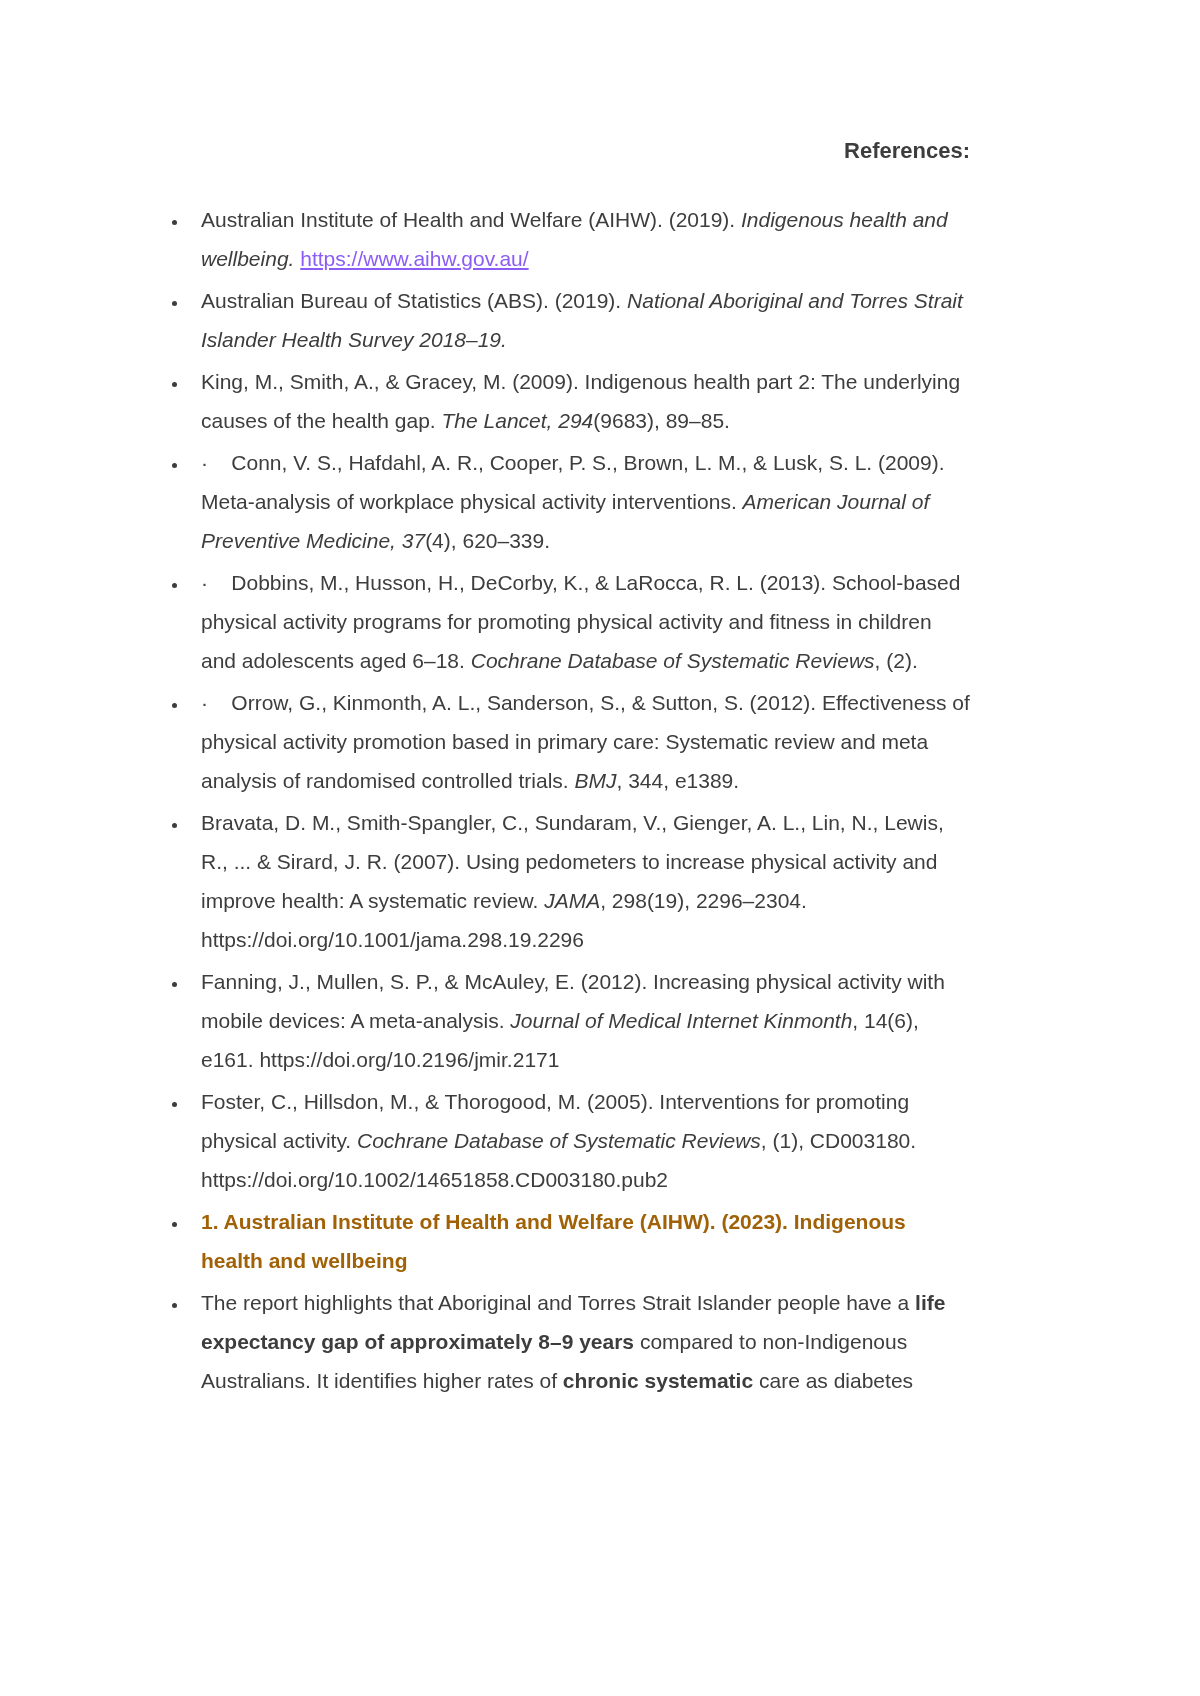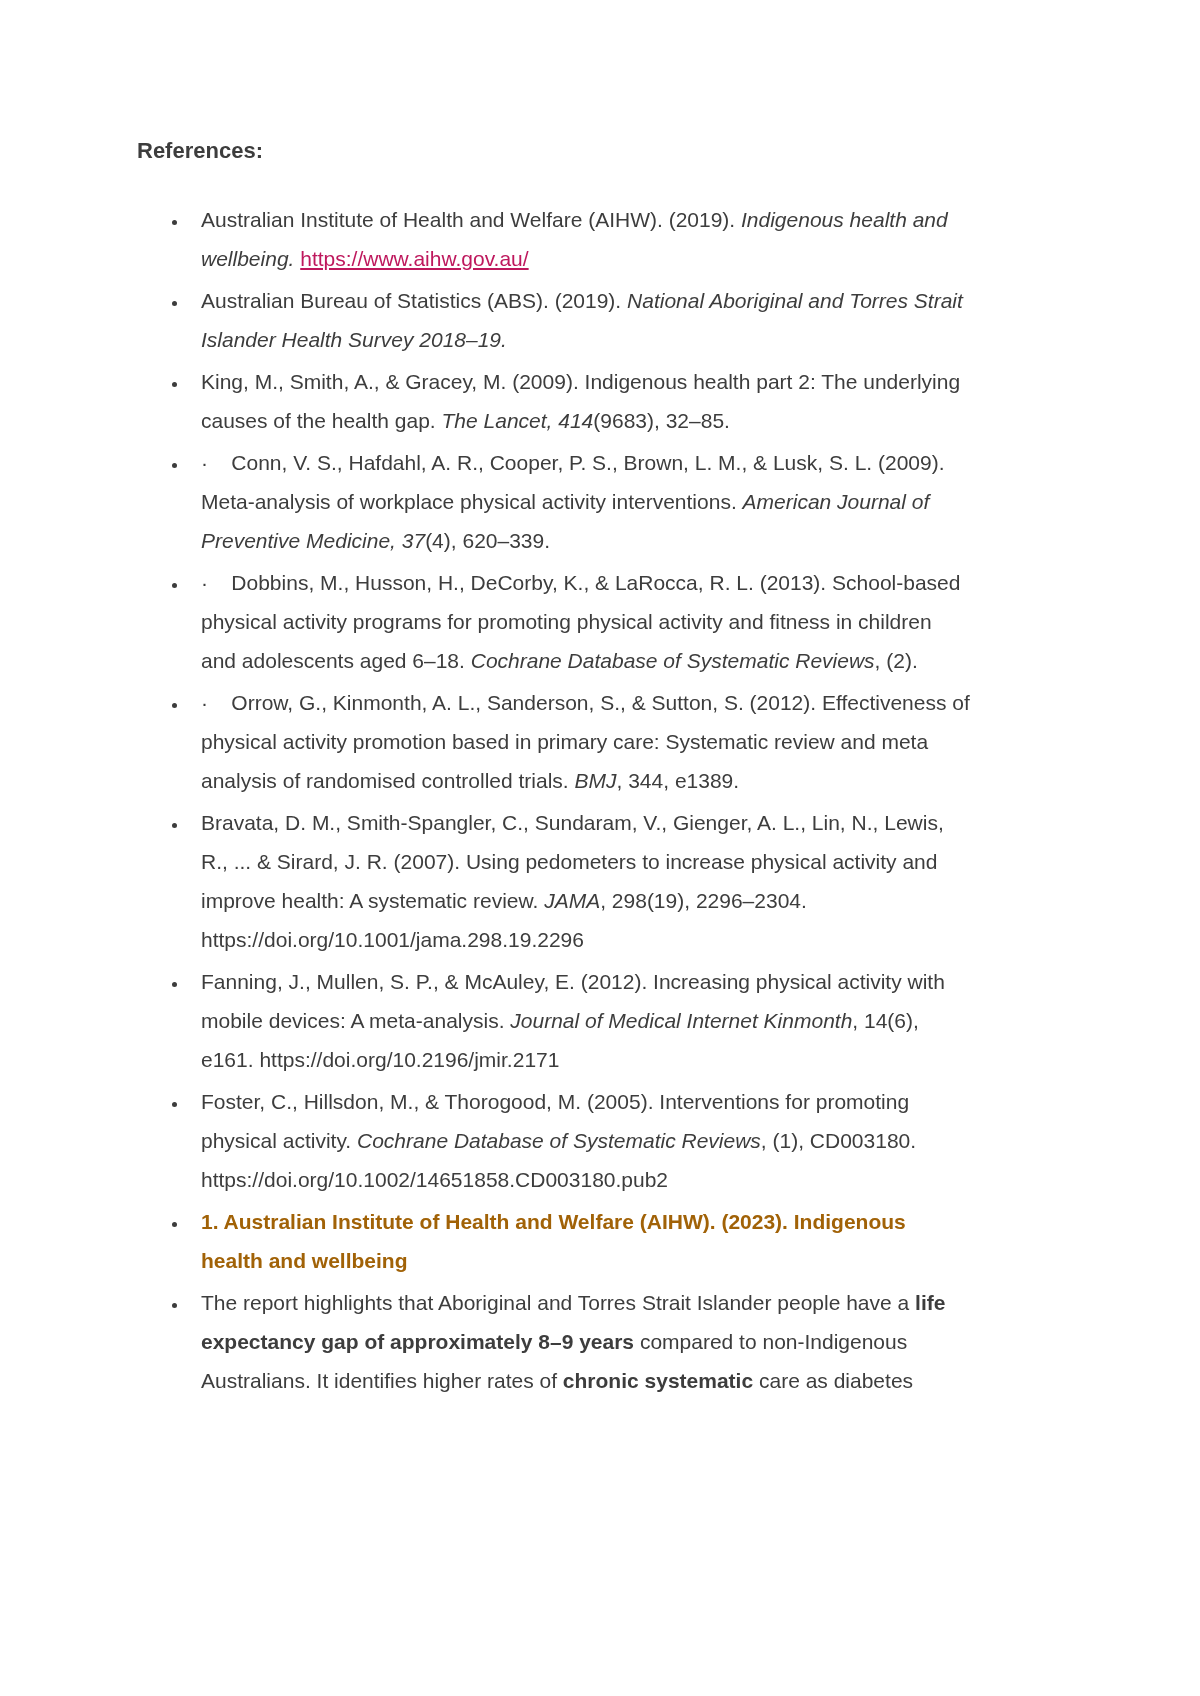--- a/index.html
+++ b/index.html
@@ -23,6 +23,7 @@
     font-weight: 700;
     margin: 0 0 36px 0;
     color: #3d3d3d;
+    text-align: right;
   }
   .ref-list {
     margin: 0;

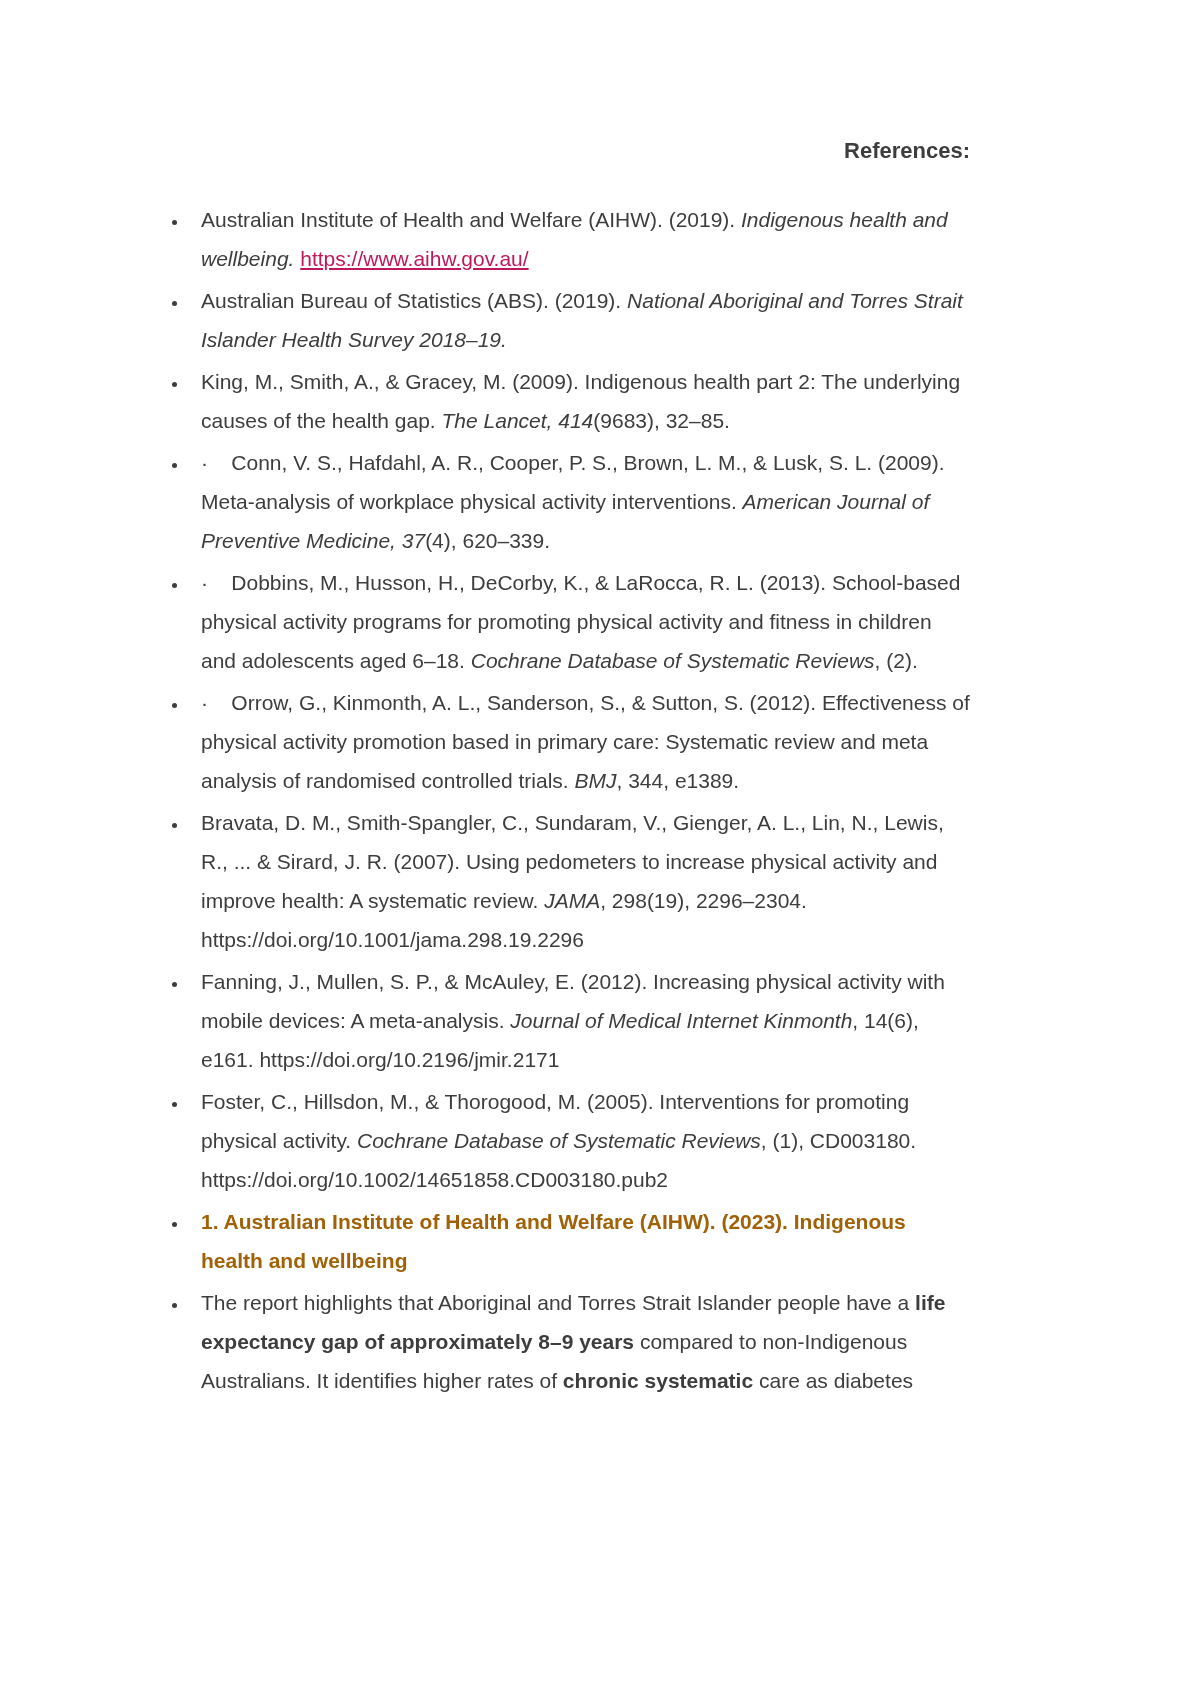--- a/index.html
+++ b/index.html
@@ -50,7 +50,7 @@
     color: #a16207;
   }
   a.link {
-    color: #be185d;
+    color: #8b5cf6;
     text-decoration: underline;
     cursor: pointer;
   }

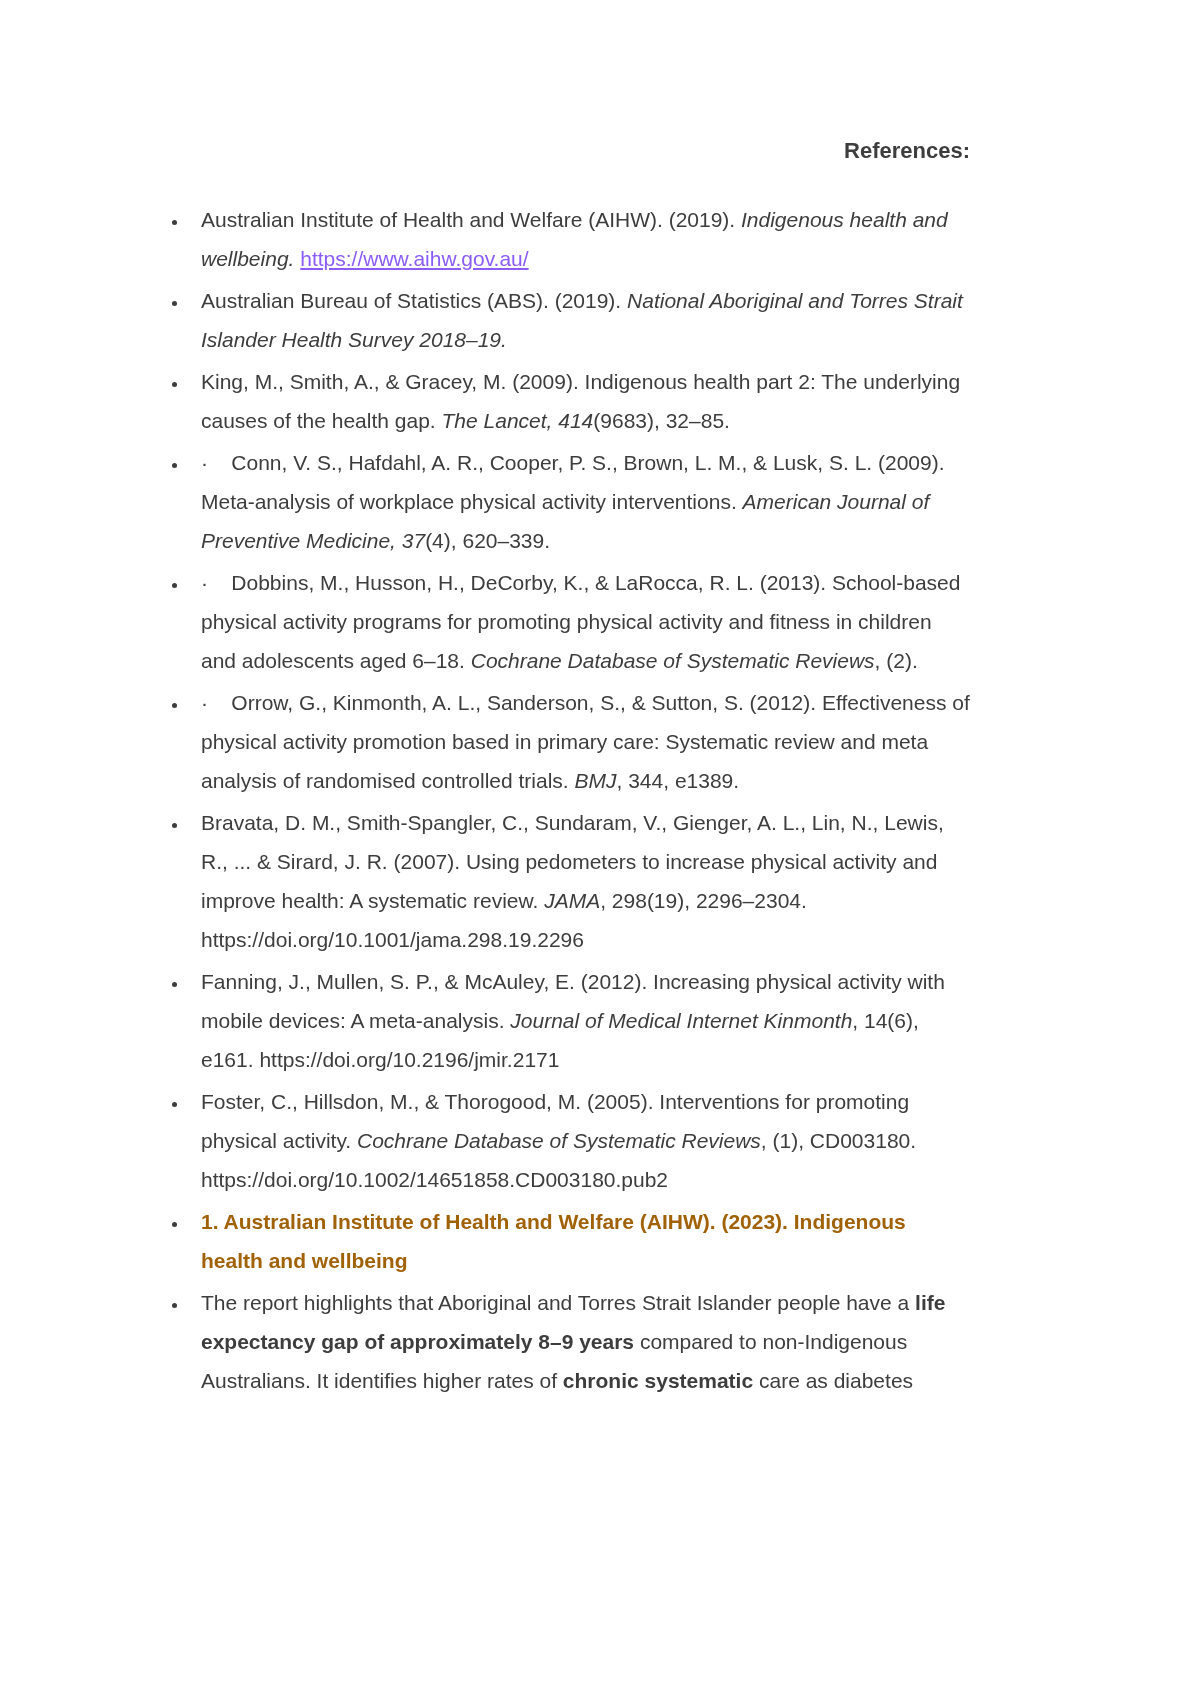--- a/index.html
+++ b/index.html
@@ -63,7 +63,7 @@
   <ul class="ref-list" id="ref-list">
       <li><span>Australian Institute of Health and Welfare (AIHW). (2019). </span><span class="i">Indigenous health and wellbeing. </span><a href="#" class="link">https://www.aihw.gov.au/</a></li>
       <li><span>Australian Bureau of Statistics (ABS). (2019). </span><span class="i">National Aboriginal and Torres Strait Islander Health Survey 2018–19.</span></li>
-      <li><span>King, M., Smith, A., &amp; Gracey, M. (2009). Indigenous health part 2: The underlying causes of the health gap. </span><span class="i">The Lancet, 414</span><span>(9683), 32–85.</span></li>
+      <li><span>King, M., Smith, A., &amp; Gracey, M. (2009). Indigenous health part 2: The underlying causes of the health gap. </span><span class="i">The Lancet, 294</span><span>(9683), 32–85.</span></li>
       <li><span>·&nbsp;&nbsp;&nbsp; Conn, V. S., Hafdahl, A. R., Cooper, P. S., Brown, L. M., &amp; Lusk, S. L. (2009). Meta-analysis of workplace physical activity interventions. </span><span class="i">American Journal of Preventive Medicine, 37</span><span>(4), 620–339.</span></li>
       <li><span>·&nbsp;&nbsp;&nbsp; Dobbins, M., Husson, H., DeCorby, K., &amp; LaRocca, R. L. (2013). School-based physical activity programs for promoting physical activity and fitness in children and adolescents aged 6–18. </span><span class="i">Cochrane Database of Systematic Reviews</span><span>, (2).</span></li>
       <li><span>·&nbsp;&nbsp;&nbsp; Orrow, G., Kinmonth, A. L., Sanderson, S., &amp; Sutton, S. (2012). Effectiveness of physical activity promotion based in primary care: Systematic review and meta analysis of randomised controlled trials. </span><span class="i">BMJ</span><span>, 344, e1389.</span></li>

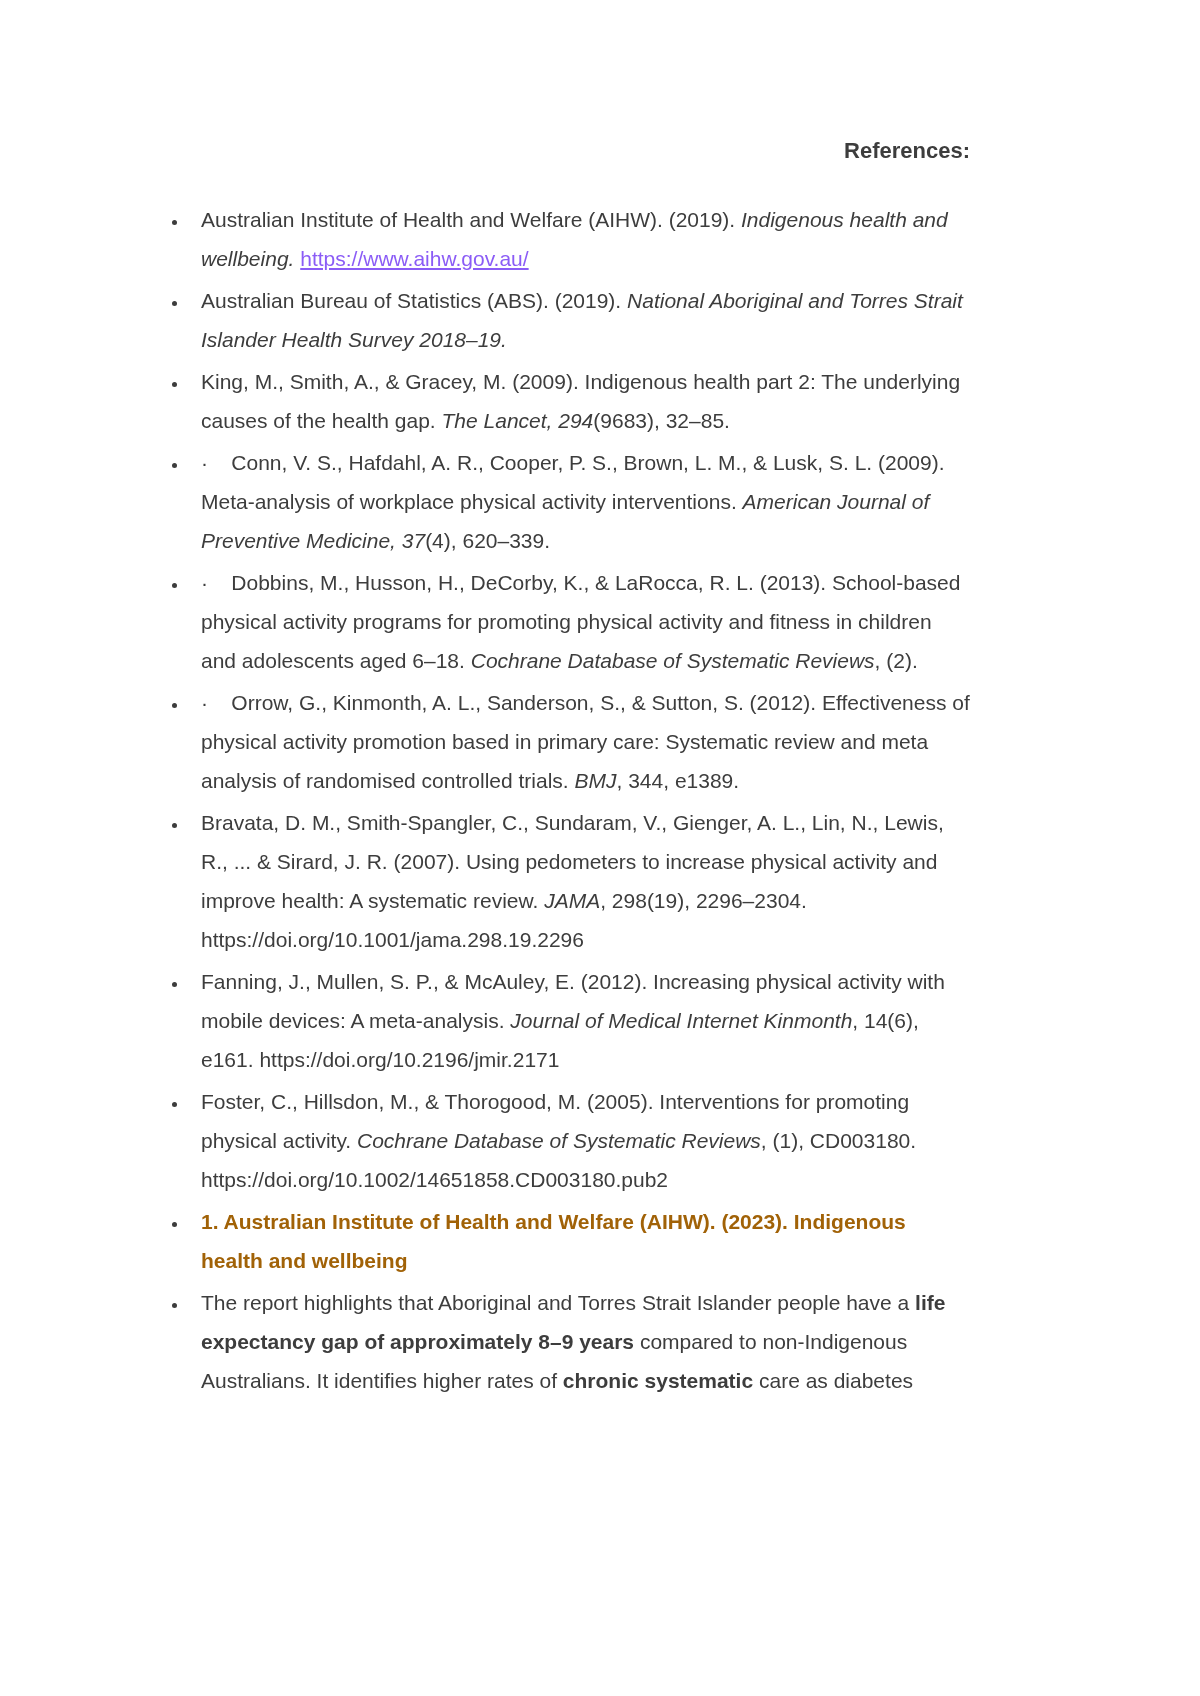--- a/index.html
+++ b/index.html
@@ -63,7 +63,7 @@
   <ul class="ref-list" id="ref-list">
       <li><span>Australian Institute of Health and Welfare (AIHW). (2019). </span><span class="i">Indigenous health and wellbeing. </span><a href="#" class="link">https://www.aihw.gov.au/</a></li>
       <li><span>Australian Bureau of Statistics (ABS). (2019). </span><span class="i">National Aboriginal and Torres Strait Islander Health Survey 2018–19.</span></li>
-      <li><span>King, M., Smith, A., &amp; Gracey, M. (2009). Indigenous health part 2: The underlying causes of the health gap. </span><span class="i">The Lancet, 294</span><span>(9683), 32–85.</span></li>
+      <li><span>King, M., Smith, A., &amp; Gracey, M. (2009). Indigenous health part 2: The underlying causes of the health gap. </span><span class="i">The Lancet, 294</span><span>(9683), 89–85.</span></li>
       <li><span>·&nbsp;&nbsp;&nbsp; Conn, V. S., Hafdahl, A. R., Cooper, P. S., Brown, L. M., &amp; Lusk, S. L. (2009). Meta-analysis of workplace physical activity interventions. </span><span class="i">American Journal of Preventive Medicine, 37</span><span>(4), 620–339.</span></li>
       <li><span>·&nbsp;&nbsp;&nbsp; Dobbins, M., Husson, H., DeCorby, K., &amp; LaRocca, R. L. (2013). School-based physical activity programs for promoting physical activity and fitness in children and adolescents aged 6–18. </span><span class="i">Cochrane Database of Systematic Reviews</span><span>, (2).</span></li>
       <li><span>·&nbsp;&nbsp;&nbsp; Orrow, G., Kinmonth, A. L., Sanderson, S., &amp; Sutton, S. (2012). Effectiveness of physical activity promotion based in primary care: Systematic review and meta analysis of randomised controlled trials. </span><span class="i">BMJ</span><span>, 344, e1389.</span></li>

